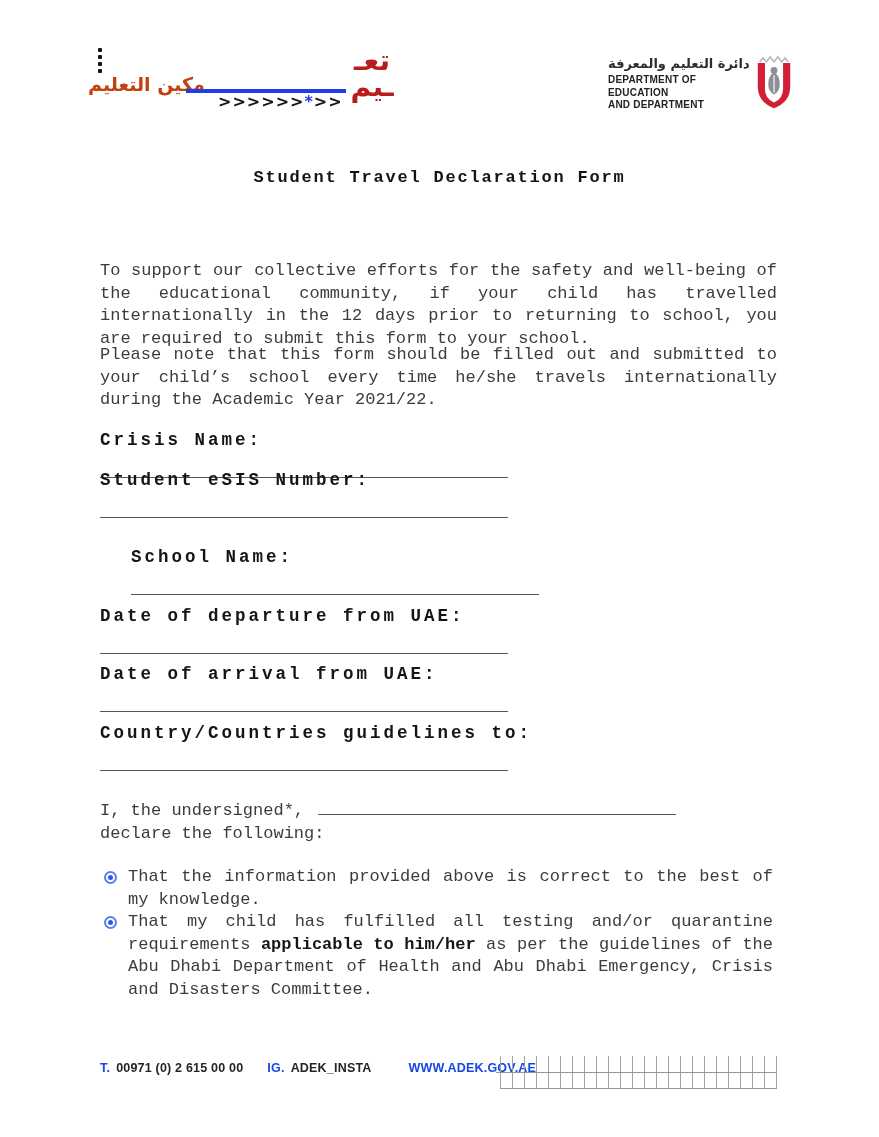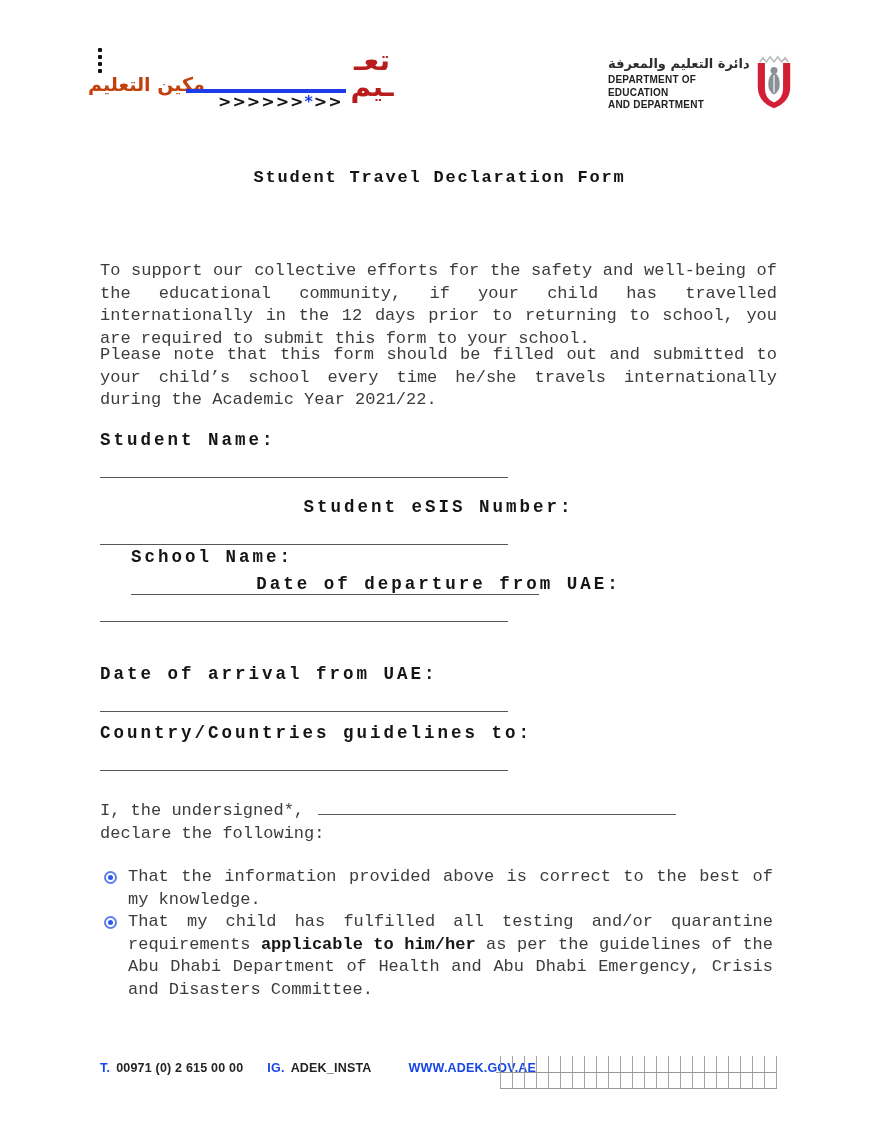--- a/index.html
+++ b/index.html
@@ -143,7 +143,7 @@
   <div class="para p2">Please note that this form should be filled out and submitted to your child’s school every time he/she travels internationally during the Academic Year 2021/22.</div>
 
   <div class="field f0">
-    <div class="field-label">Student Name:</div>
+    <div class="field-label">Crisis Name:</div>
     <div class="field-line"></div>
   </div>
   <div class="field f1">

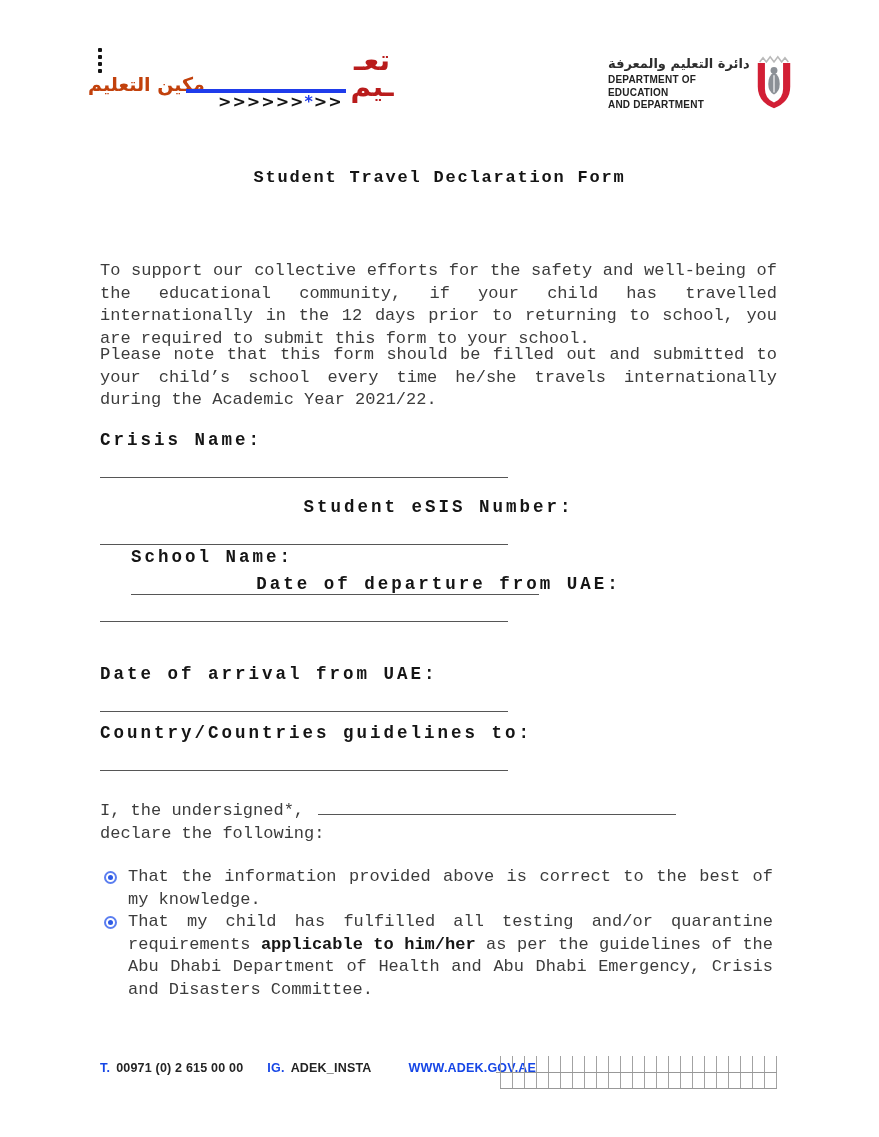--- a/index.html
+++ b/index.html
@@ -52,7 +52,7 @@
   .p1{top:231px;margin-top:29px;}
   .p2{top:344px;}
   .field{position:absolute;left:100px;width:677px;}
-  .f0{top:430px;}.f1{top:497px;text-align:center;}.f2{top:547px;margin-left:31px;}.f3{top:574px;text-align:center;}.f4{top:664px;}.f5{top:723px;}
+  .f0{top:430px;}.f1{top:470px;}.f2{top:547px;margin-left:31px;}.f3{top:574px;text-align:center;}.f4{top:664px;}.f5{top:723px;}
   .field-label{
     font-weight:bold;font-size:17.5px;letter-spacing:3px;color:#151515;height:18px;
   }

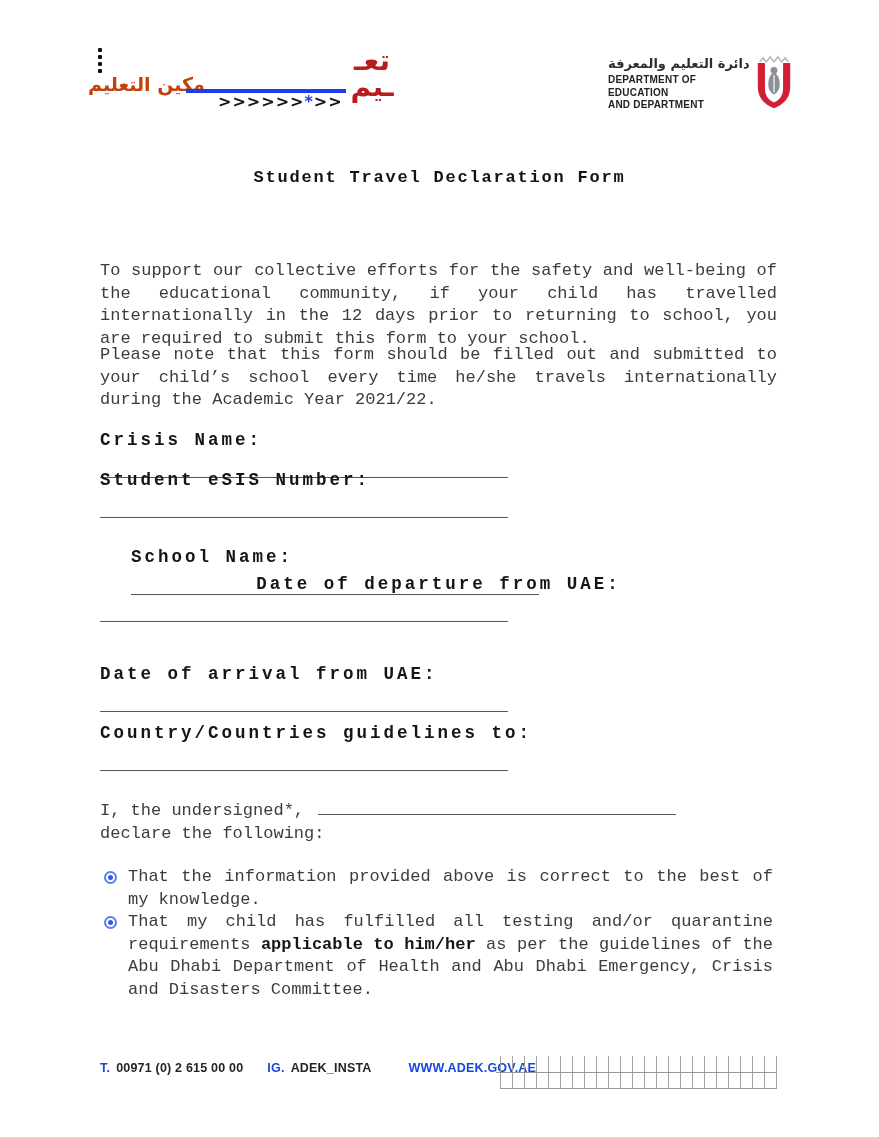--- a/index.html
+++ b/index.html
@@ -52,7 +52,7 @@
   .p1{top:231px;margin-top:29px;}
   .p2{top:344px;}
   .field{position:absolute;left:100px;width:677px;}
-  .f0{top:430px;}.f1{top:470px;}.f2{top:547px;margin-left:31px;}.f3{top:574px;text-align:center;}.f4{top:664px;}.f5{top:723px;}
+  .f0{top:430px;}.f1{top:470px;}.f2{top:547px;margin-left:31px;}.f3{top:606px;}.f4{top:664px;}.f5{top:723px;}
   .field-label{
     font-weight:bold;font-size:17.5px;letter-spacing:3px;color:#151515;height:18px;
   }

